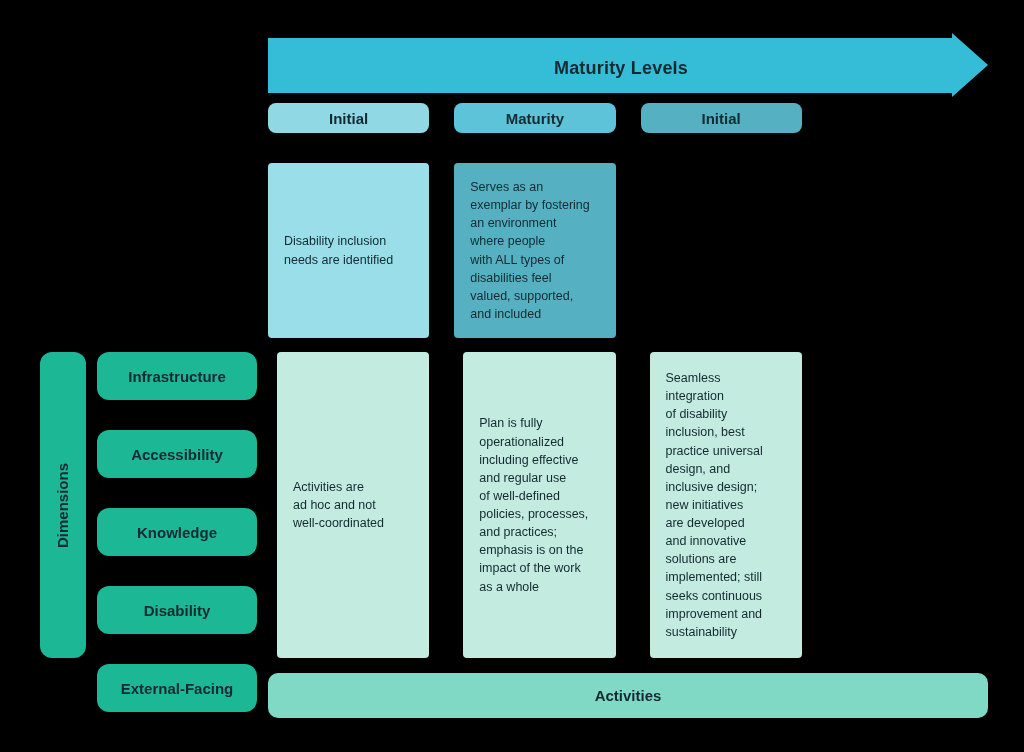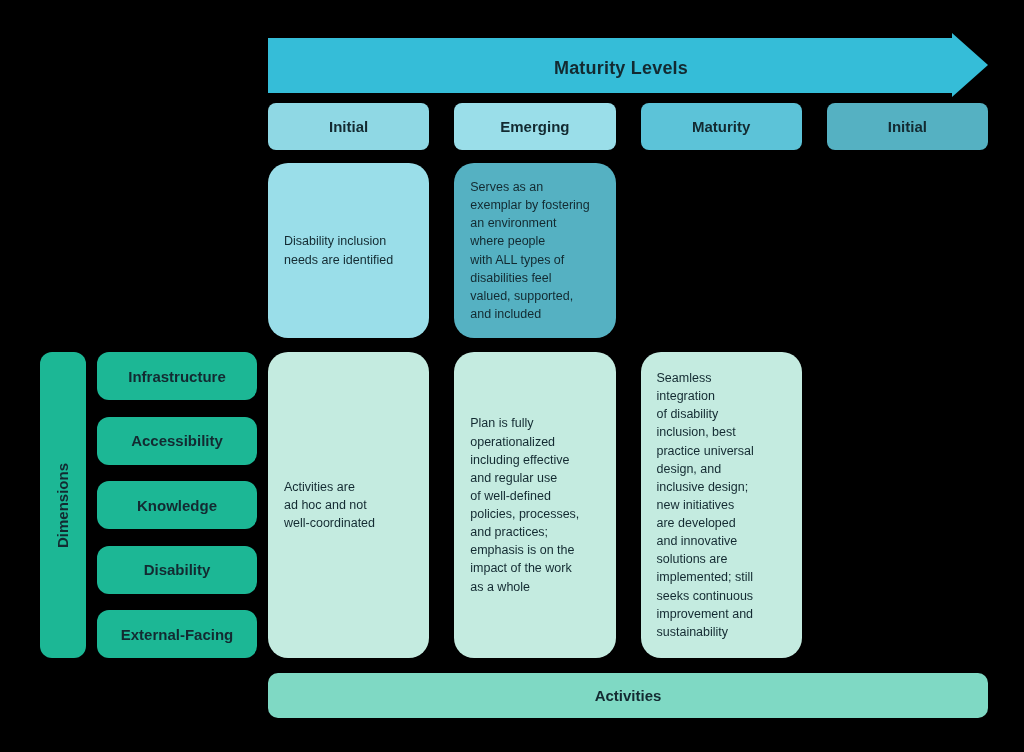--- a/index.html
+++ b/index.html
@@ -39,7 +39,7 @@
     position: absolute; left: 268px; width: 720px;
     display: grid; grid-template-columns: repeat(4, 1fr); column-gap: 25px;
   }
-  .headers { top: 103px; height: 47px; }
+  .headers { top: 103px; height: 30px; }
   .hdr {
     border-radius: 8px;
     display: flex; align-items: center; justify-content: center;

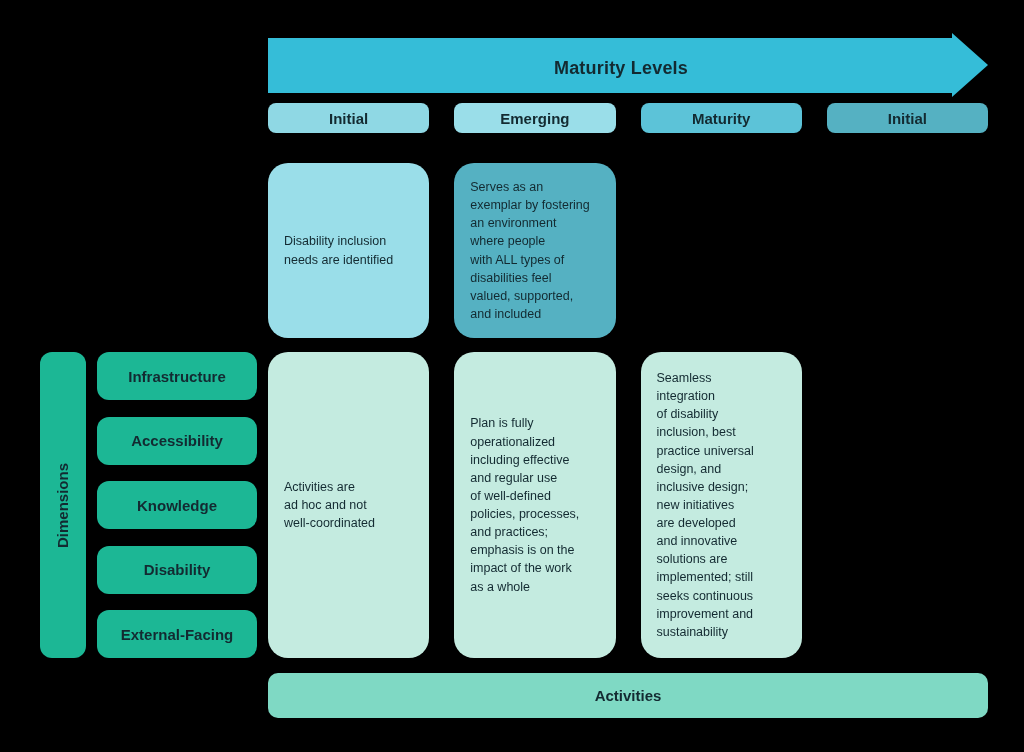--- a/index.html
+++ b/index.html
@@ -104,7 +104,6 @@
 
   <div class="cols headers">
     <div class="hdr l0">Initial</div>
-    <div class="hdr l1">Emerging</div>
     <div class="hdr l2">Maturity</div>
     <div class="hdr l3">Initial</div>
   </div>

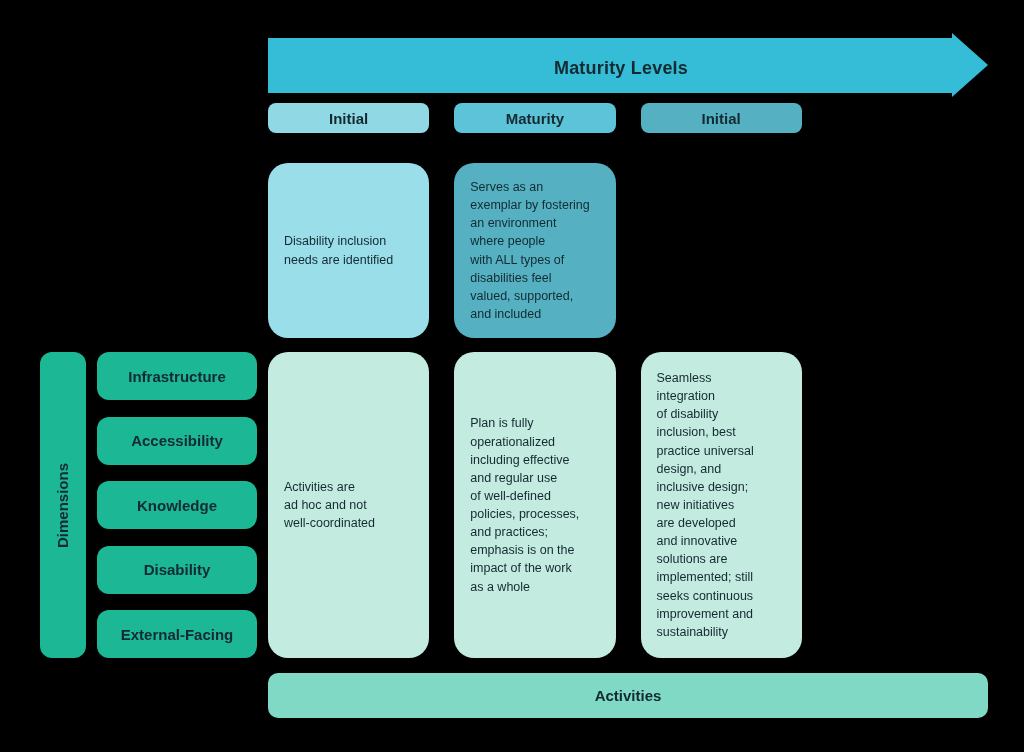--- a/index.html
+++ b/index.html
@@ -53,7 +53,7 @@
   .row1 { top: 163px; height: 175px; }
   .row2 { top: 352px; height: 306px; }
   .cell {
-    border-radius: 20px;
+    border-radius: 4px;
     display: flex; align-items: center;
     padding: 12px 16px;
     font-size: 12.5px; line-height: 1.45;

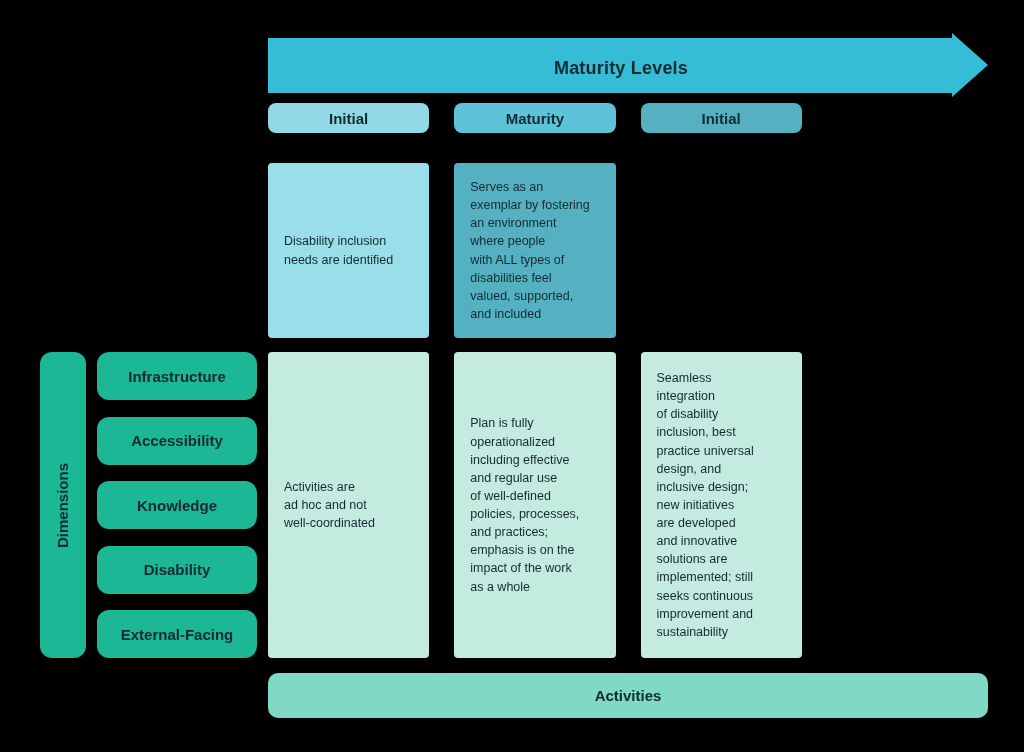--- a/index.html
+++ b/index.html
@@ -83,7 +83,7 @@
   }
   .dim-col {
     position: absolute; left: 97px; top: 352px;
-    width: 160px; height: 306px;
+    width: 160px; height: 360px;
     display: flex; flex-direction: column; justify-content: space-between;
   }
   .dim {

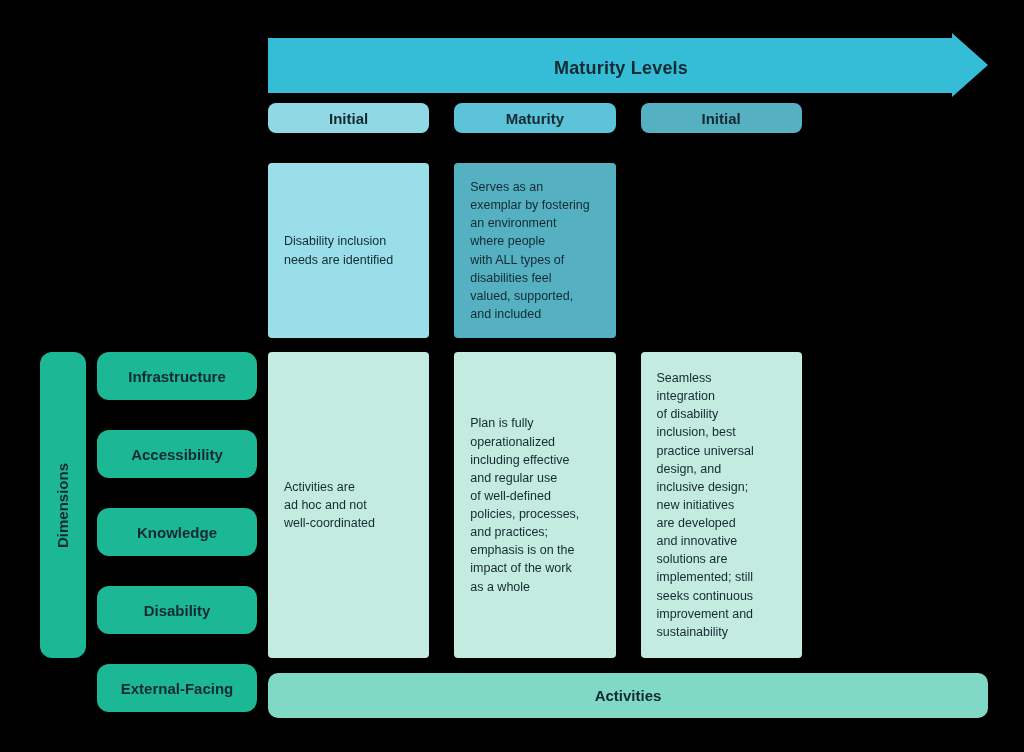--- a/index.html
+++ b/index.html
@@ -59,7 +59,7 @@
     font-size: 12.5px; line-height: 1.45;
   }
   .cell span { white-space: pre-line; }
-  .mint { background: var(--cell-mint); }
+  .mint { background: var(--cell-mint); margin-left: 9px; }
 
   
   .activities-bar {

